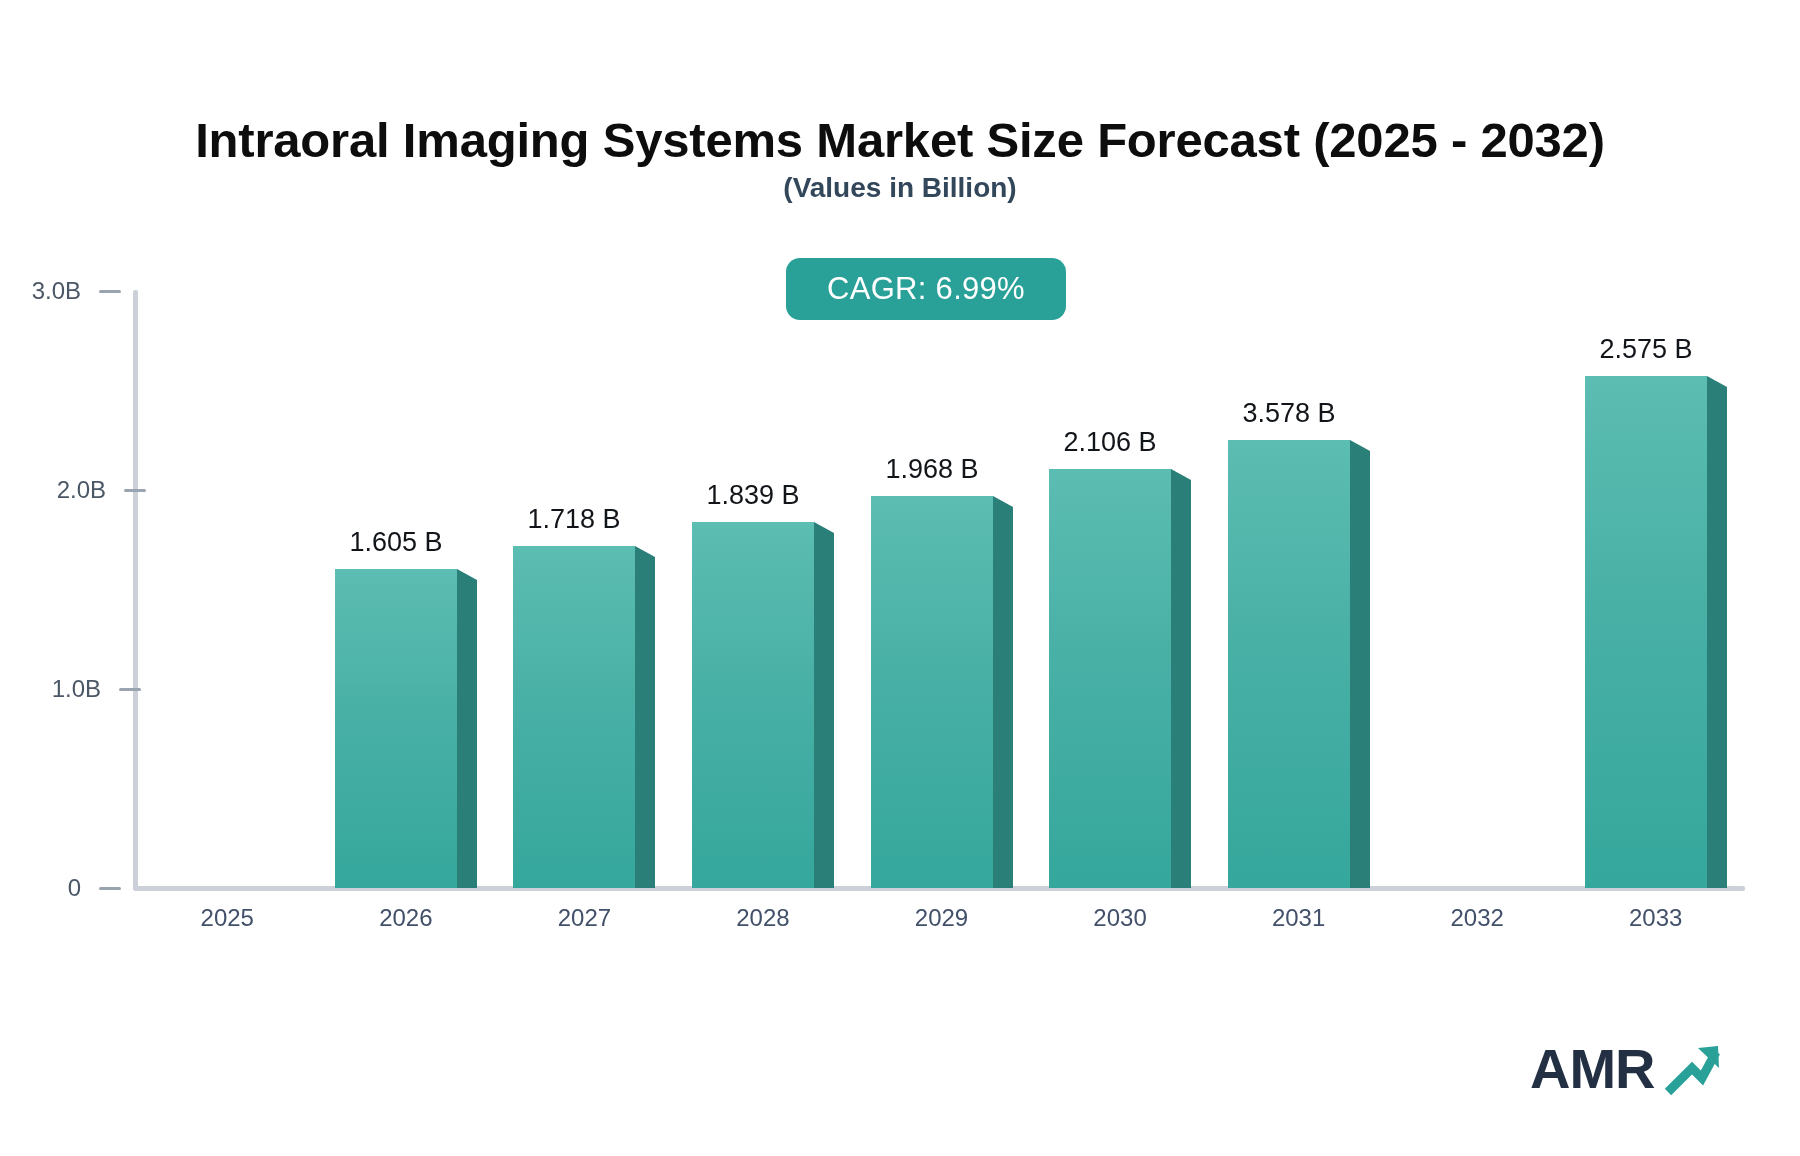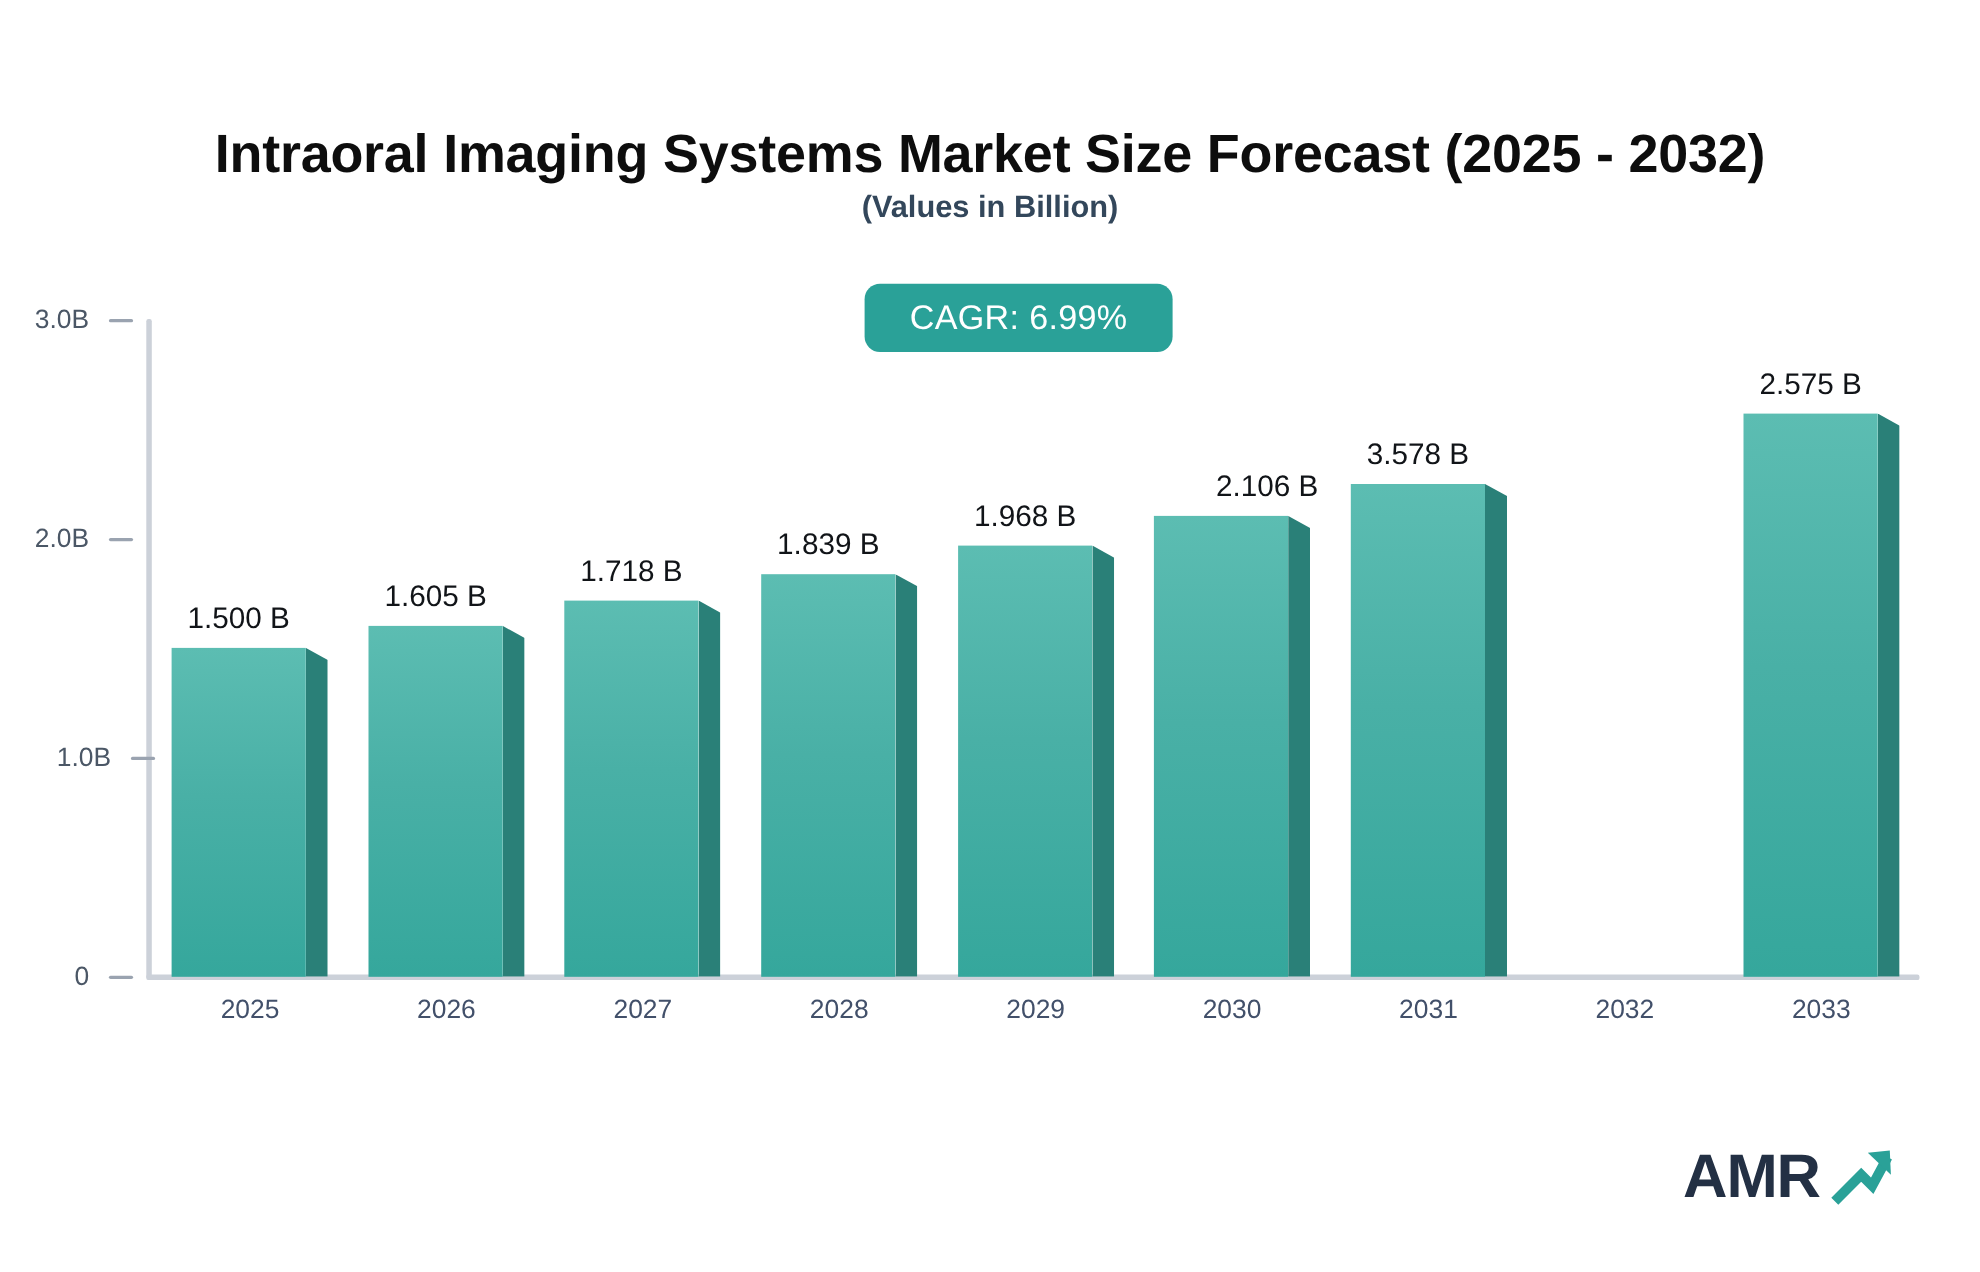--- a/index.html
+++ b/index.html
@@ -248,7 +248,7 @@
       <div class="bar-3d" style="left: 1049px; top: 469px; width: 122px; height: 419px;">
         <div class="bar-front" style="height: 419px;"></div>
         <div class="bar-side" style="height: 419px;"></div>
-        <div class="bar-label" style="top: -42px; margin-left: 42px;">2.106 B</div>
+        <div class="bar-label" style="top: -42px;">2.106 B</div>
       </div>
       <div class="x-label" style="left: 1030.78px; width: 178.556px;">2030</div>
       <div class="bar-3d" style="left: 1228px; top: 440px; width: 122px; height: 448px;">

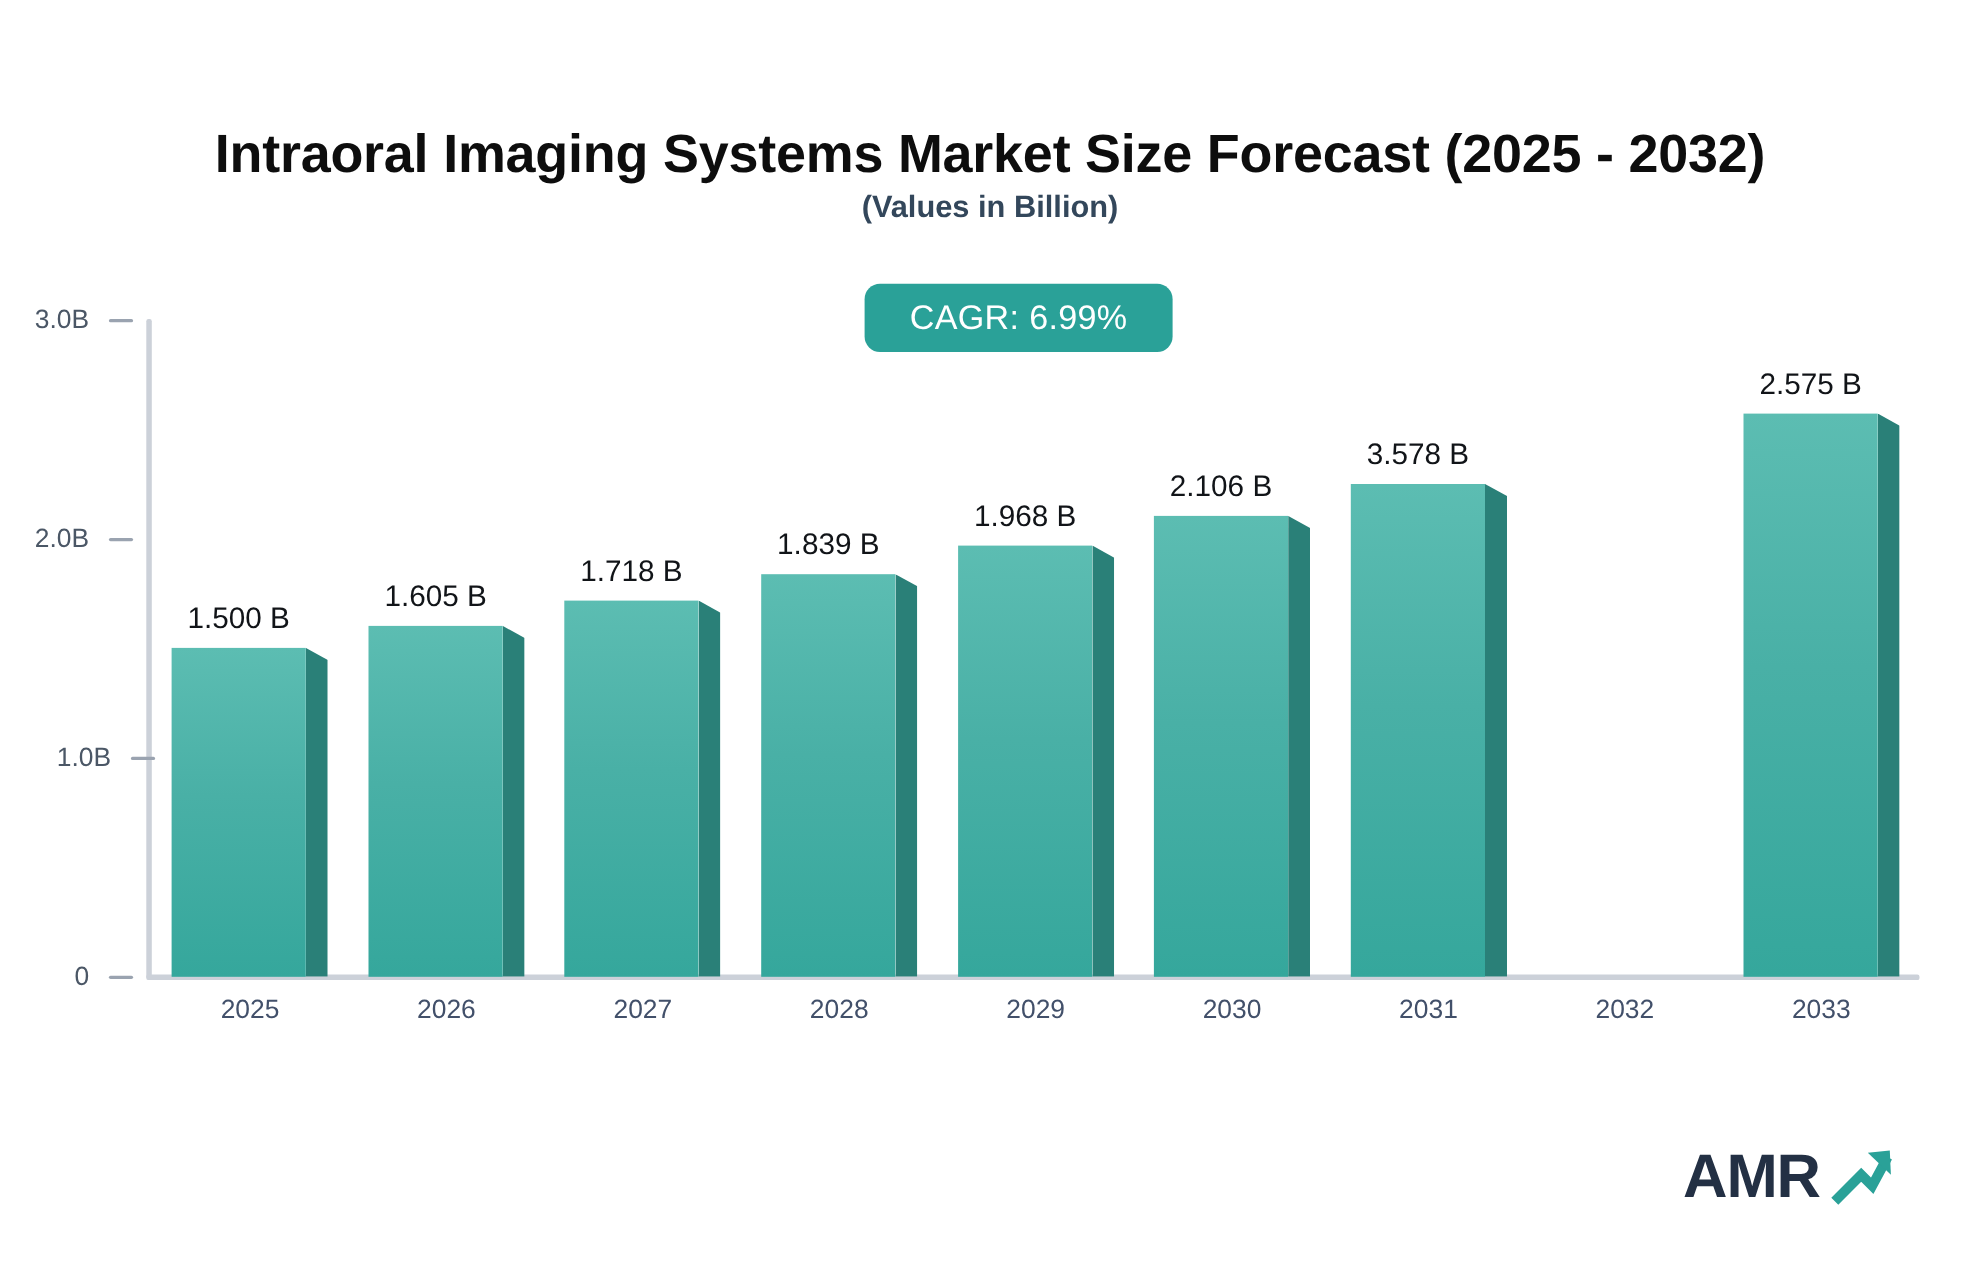--- a/index.html
+++ b/index.html
@@ -203,7 +203,7 @@
           <span class="ylabel">1.0B</span>
           <span class="ydash"></span>
         </div>
-        <div class="ytick" style="left: 0px; top: 475px; width: 133px;">
+        <div class="ytick" style="left: 0px; top: 475px; width: 133px; padding-left: 25px;">
           <span class="ylabel">2.0B</span>
           <span class="ydash"></span>
         </div>

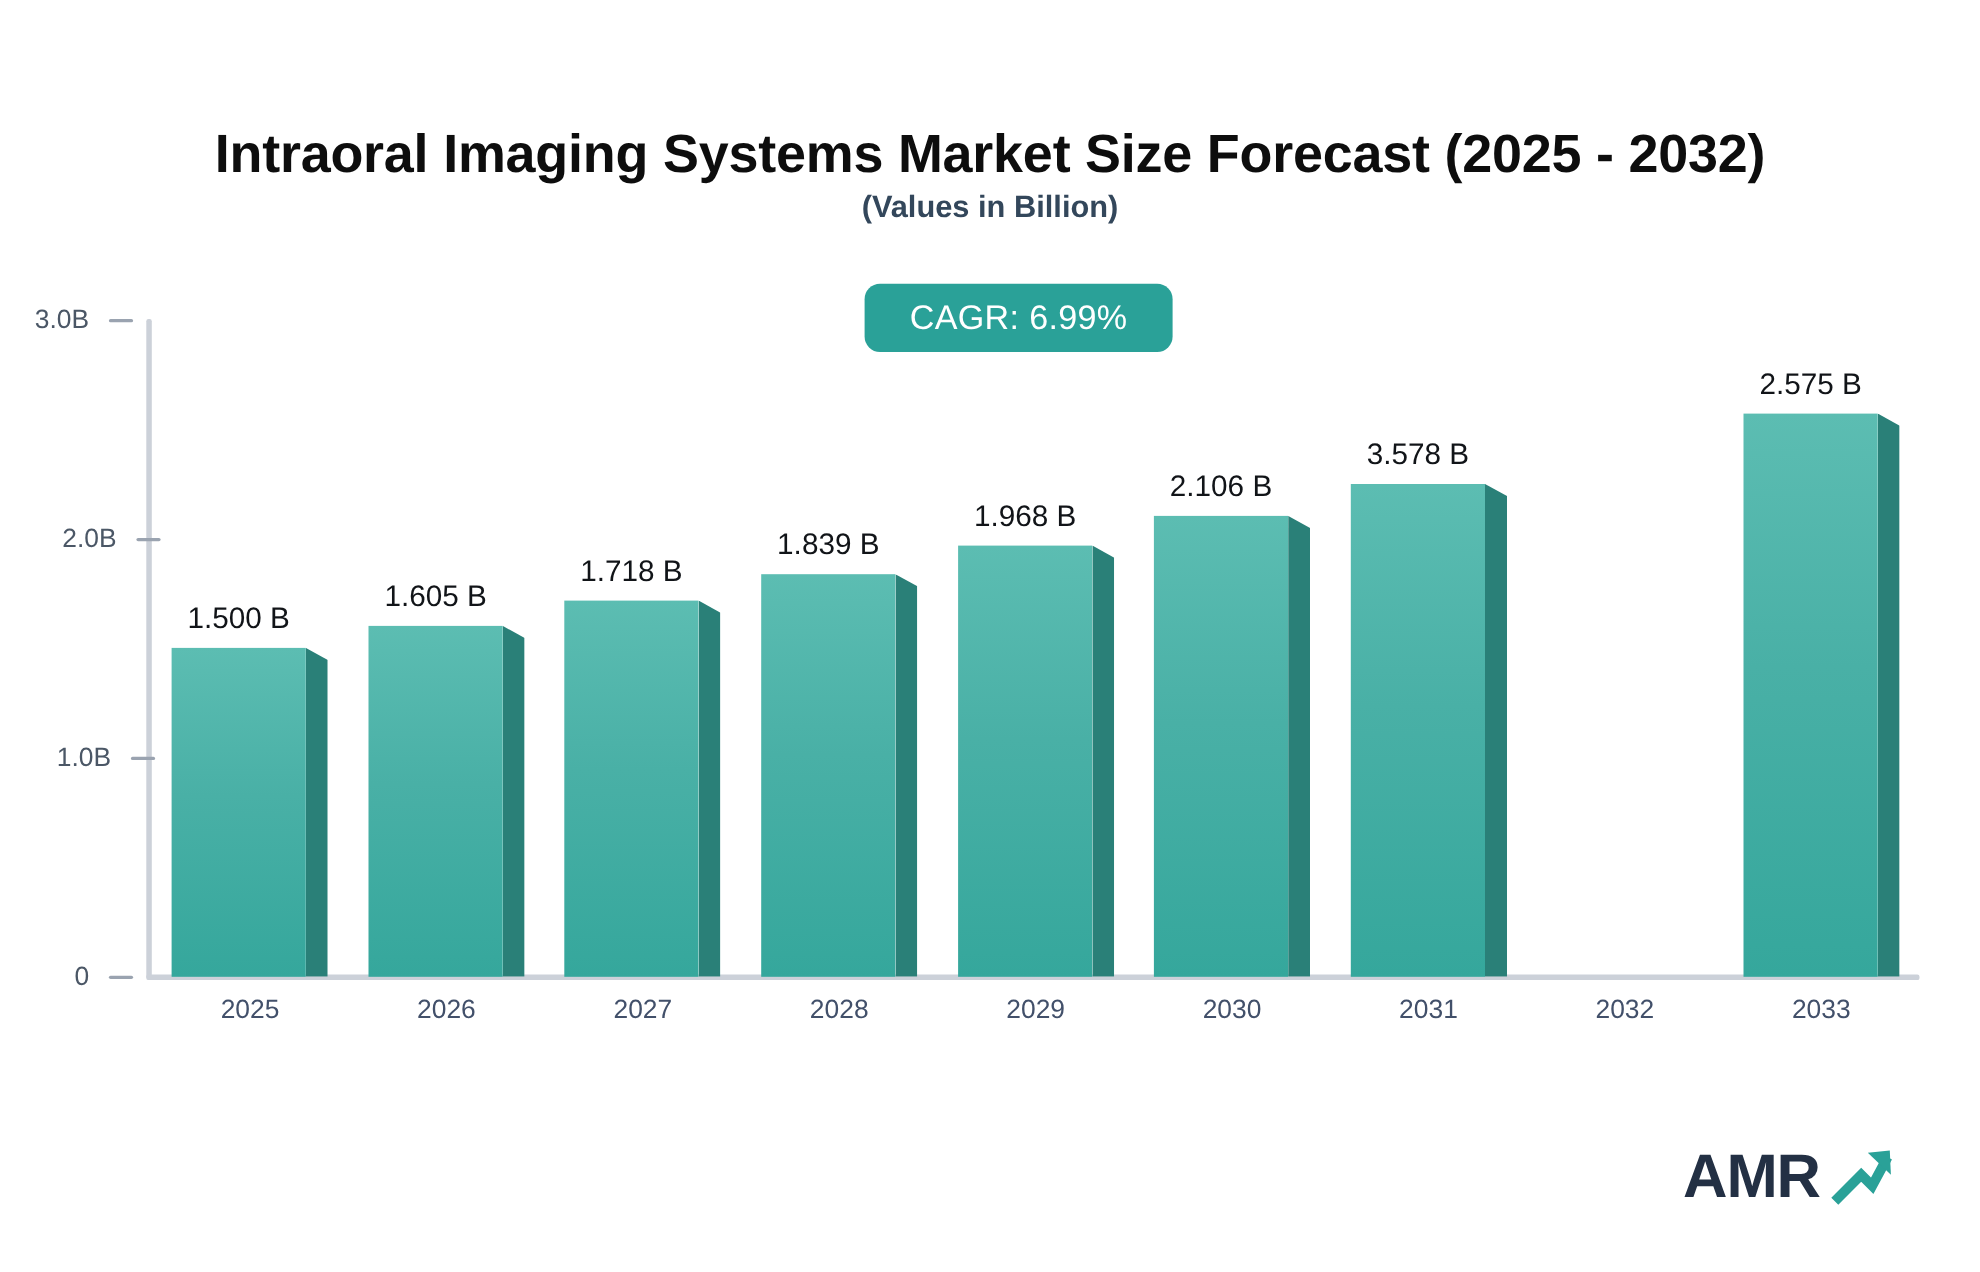--- a/index.html
+++ b/index.html
@@ -215,11 +215,6 @@
   </div>
 
   <div class="bars-layer" id="bars-container">
-      <div class="bar-3d" style="left: 156px; top: 589px; width: 122px; height: 299px;">
-        <div class="bar-front" style="height: 299px;"></div>
-        <div class="bar-side" style="height: 299px;"></div>
-        <div class="bar-label" style="top: -42px;">1.500 B</div>
-      </div>
       <div class="x-label" style="left: 138px; width: 178.556px;">2025</div>
       <div class="bar-3d" style="left: 335px; top: 569px; width: 122px; height: 319px;">
         <div class="bar-front" style="height: 319px;"></div>

